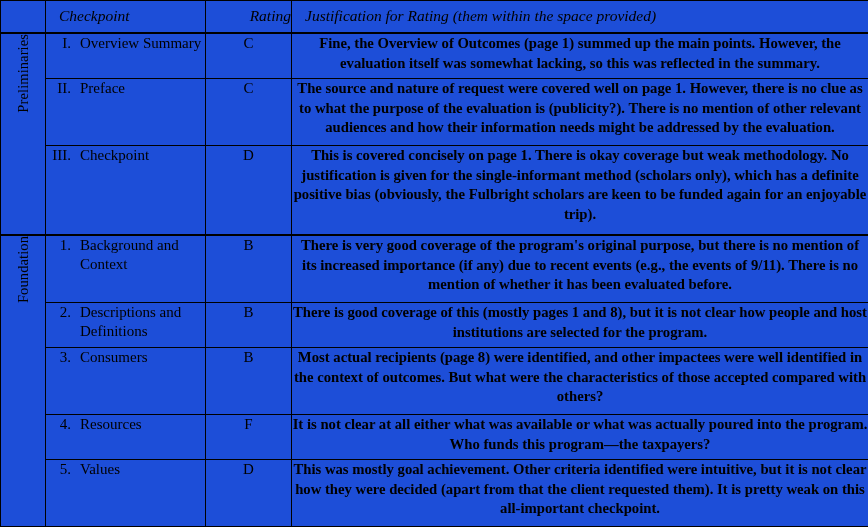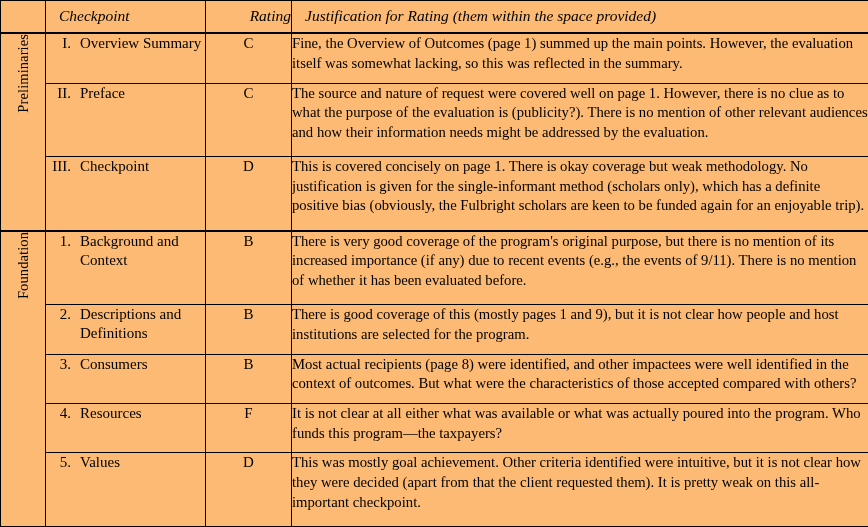--- a/index.html
+++ b/index.html
@@ -34,7 +34,7 @@
     border: 1px solid #000000;
     vertical-align: top;
     padding: 0;
-    background: #fdba74;
+    background: #1d4ed8;
   }
 
   

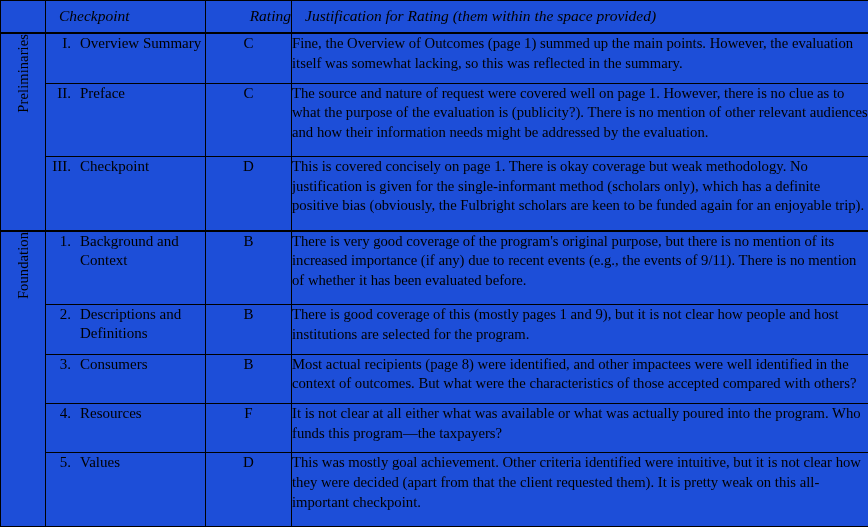--- a/index.html
+++ b/index.html
@@ -106,7 +106,8 @@
     padding: 8px 12px 6px 13px;
     font-size: 14.7px;
     line-height: 1.33;
-    text-align: left;
+    text-align: center;
+    font-weight: bold;
   }
 
   

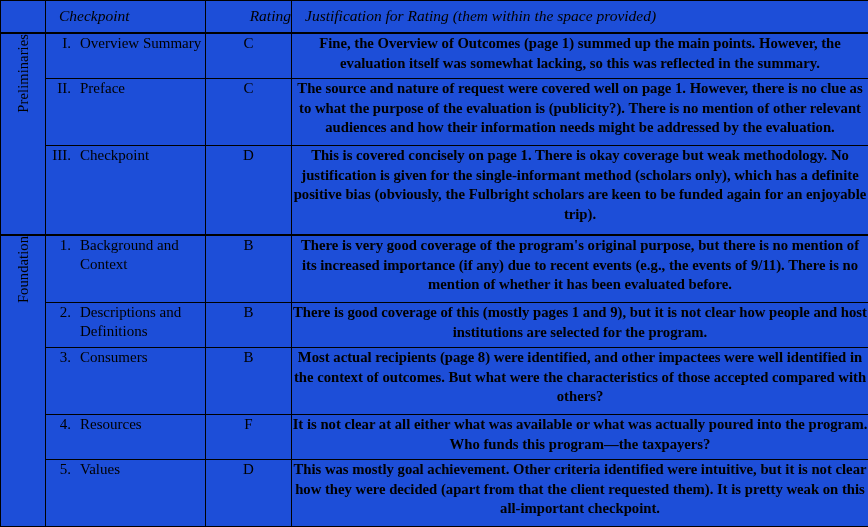--- a/index.html
+++ b/index.html
@@ -197,7 +197,7 @@
           </div>
         </td>
         <td class="rating-cell">B</td>
-        <td class="justification-cell">There is good coverage of this (mostly pages 1 and 9), but it is not clear how people and host institutions are selected for the program.</td>
+        <td class="justification-cell">There is good coverage of this (mostly pages 1 and 8), but it is not clear how people and host institutions are selected for the program.</td>
       </tr>
       <tr>
         <td class="checkpoint-cell">

